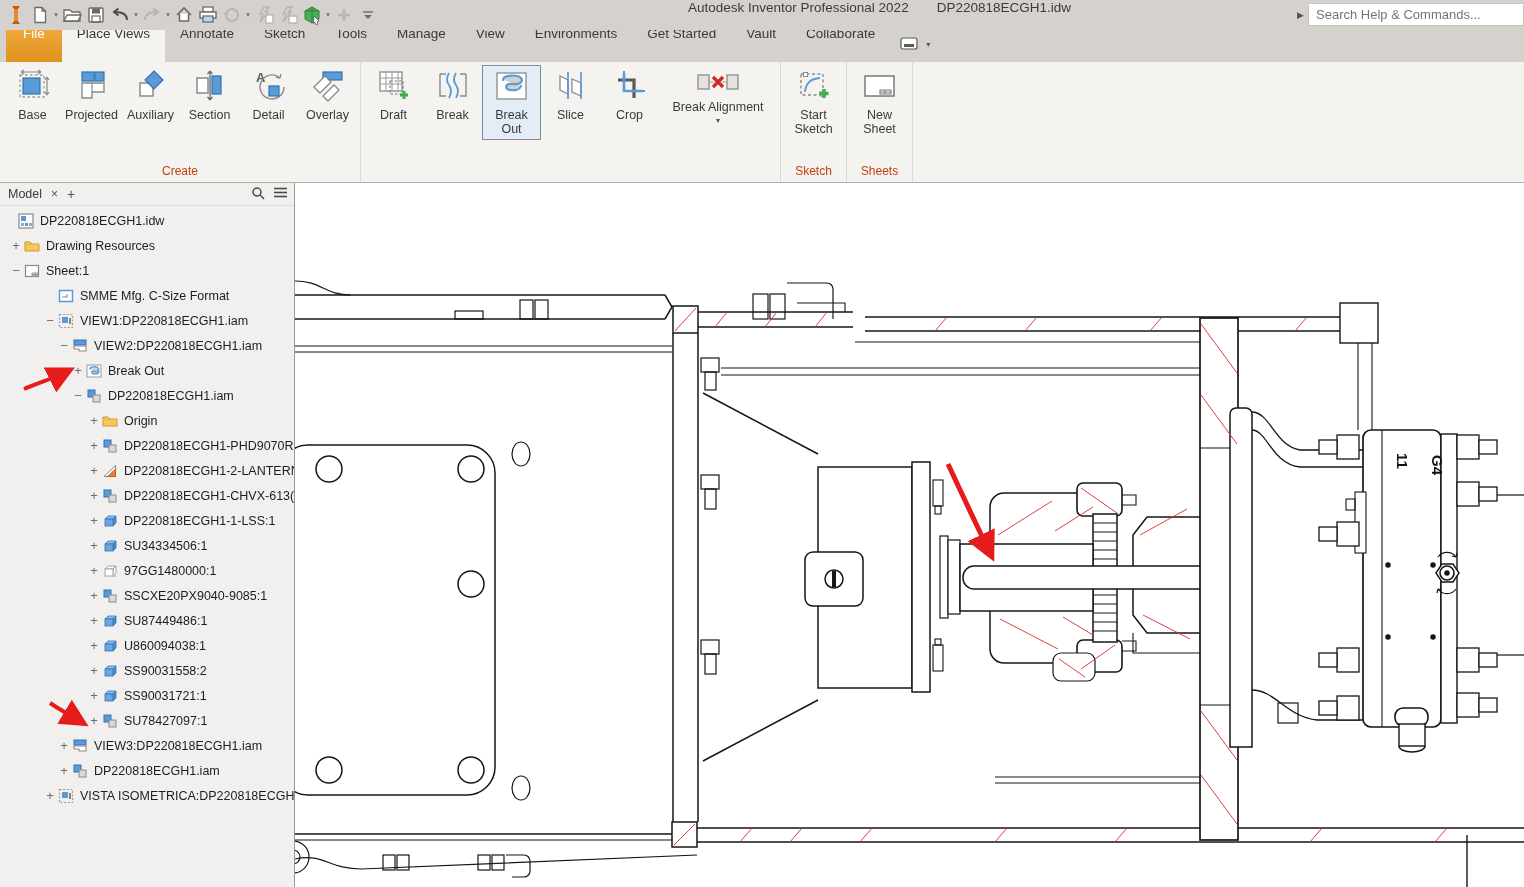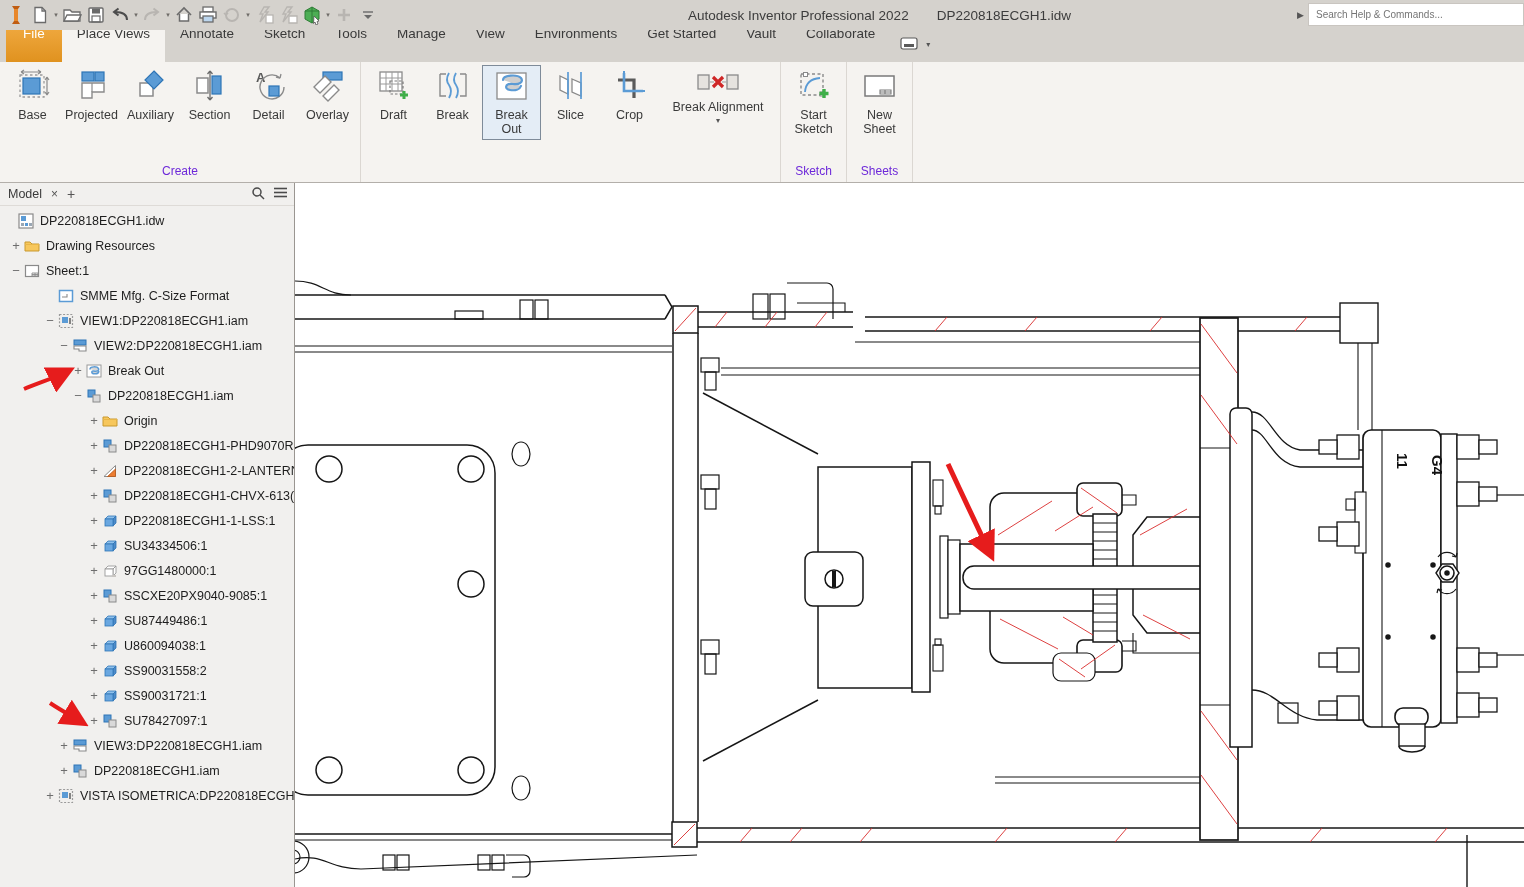--- a/index.html
+++ b/index.html
@@ -15,7 +15,7 @@
   .qat { display:flex; align-items:center; padding-left:4px; }
   .qat-btn { width:24px; height:24px; display:flex; align-items:center; justify-content:center; }
   .qat-caret { font-size:7px; color:#6f6c68; width:8px; text-align:center; }
-  .title-text { position:absolute; left:688px; top:0; height:30px; display:flex; align-items:center; gap:28px; font-size:13.5px; color:#3c3c3c; white-space:nowrap; }
+  .title-text { position:absolute; left:688px; top:0; height:30px; display:flex; gap:28px; font-size:13.5px; color:#3c3c3c; white-space:nowrap; }
   .search-wrap { position:absolute; right:0; top:3px; display:flex; align-items:center; gap:4px; }
   .search-arrow { font-size:9px; color:#555; }
   .search-wrap input { width:216px; height:23px; border:1px solid #c9c5c0; background:#fff; font-family:inherit; font-size:10px; color:#000000; padding:0 7px; outline:none; }

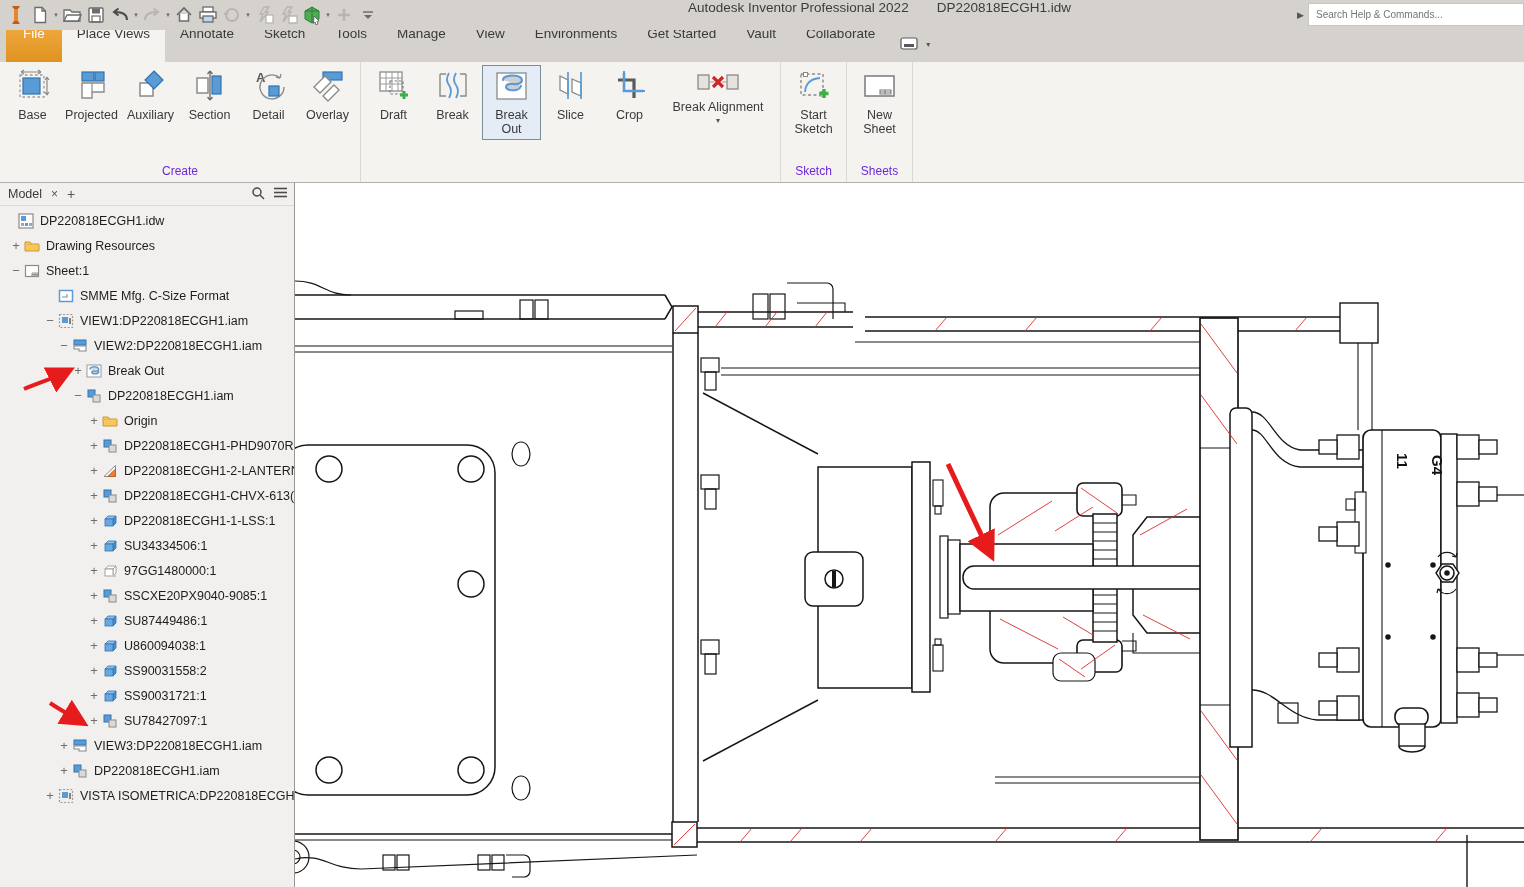--- a/index.html
+++ b/index.html
@@ -18,7 +18,7 @@
   .title-text { position:absolute; left:688px; top:0; height:30px; display:flex; gap:28px; font-size:13.5px; color:#3c3c3c; white-space:nowrap; }
   .search-wrap { position:absolute; right:0; top:3px; display:flex; align-items:center; gap:4px; }
   .search-arrow { font-size:9px; color:#555; }
-  .search-wrap input { width:216px; height:23px; border:1px solid #c9c5c0; background:#fff; font-family:inherit; font-size:10px; color:#000000; padding:0 7px; outline:none; }
+  .search-wrap input { width:216px; height:23px; border:1px solid #c9c5c0; background:#fff; font-family:inherit; font-size:13px; color:#000000; padding:0 7px; outline:none; }
   
   .tabbar { height:32px; background:#d5d2cd; display:flex; align-items:flex-end; padding-left:6px; }
   .tab { height:41px; padding:5px 15px 0; font-size:13.5px; color:#3a3a3a; white-space:nowrap; }

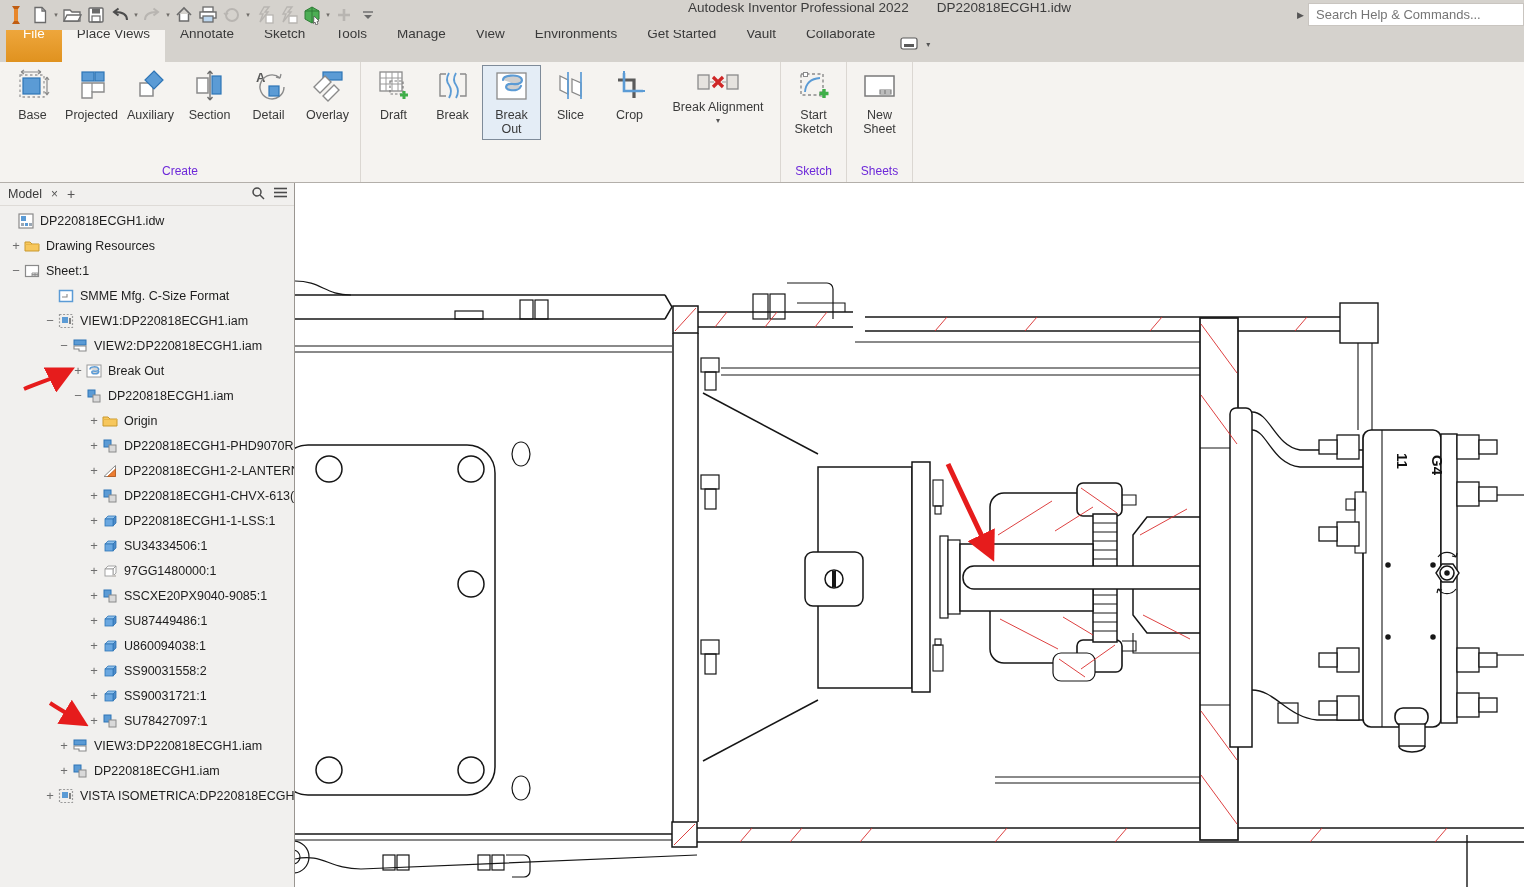--- a/index.html
+++ b/index.html
@@ -29,7 +29,7 @@
   .ribbon { height:121px; background:#f5f3f0; border-bottom:1px solid #b3afaa; display:flex; }
   .panel { display:flex; flex-direction:column; border-right:1px solid #dbd7d2; }
   .panel-body { flex:1; display:flex; align-items:flex-start; padding:3px 3px 0 3px; }
-  .panel-label { text-align:center; font-size:12px; color:#6d28d9; padding:1px 6px 4px; }
+  .panel-label { text-align:center; font-size:12px; color:#c2410c; padding:1px 6px 4px; }
   .rbtn { display:flex; flex-direction:column; align-items:center; width:59px; padding:3px 1px 2px; font-size:12.5px; color:#3a3a3a; line-height:1.15; text-align:center; border:1px solid transparent; }
   .rbtn svg { margin-bottom:5px; }
   .rbtn.active { border:1px solid #7e8b99; background:#e4edf6; }

